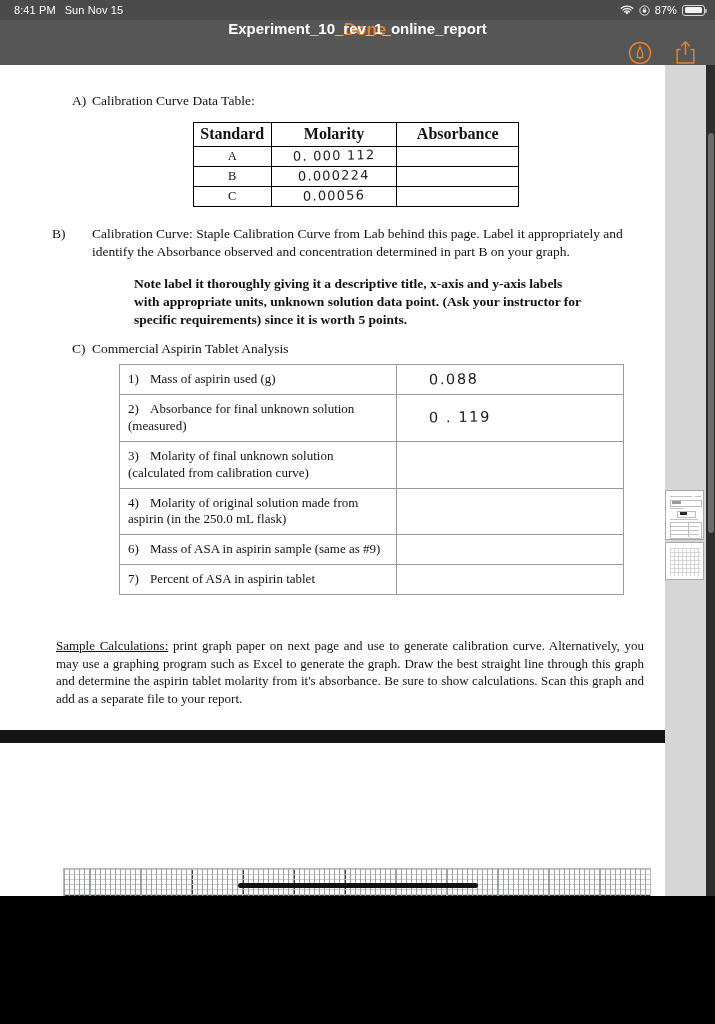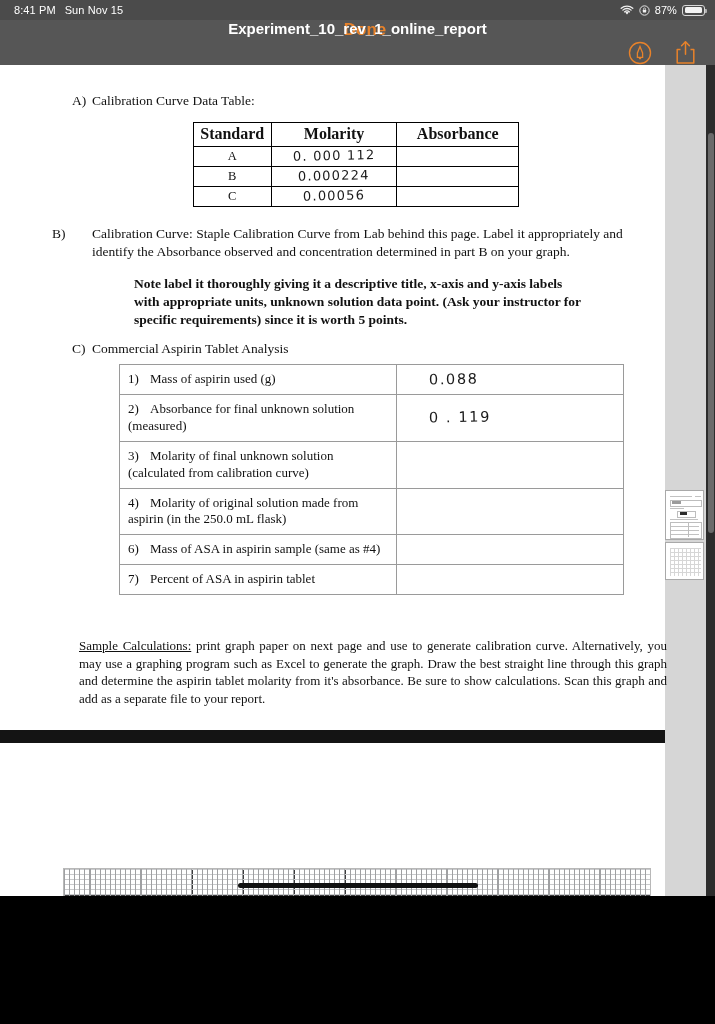--- a/index.html
+++ b/index.html
@@ -443,7 +443,7 @@
             <td class="c-val"></td>
           </tr>
           <tr>
-            <td class="c-label"><span class="c-num">6)</span><span>Mass of ASA in aspirin sample (same as #4)</span></td>
+            <td class="c-label"><span class="c-num">6)</span><span>Mass of ASA in aspirin sample (same as #9)</span></td>
             <td class="c-val"></td>
           </tr>
           <tr>

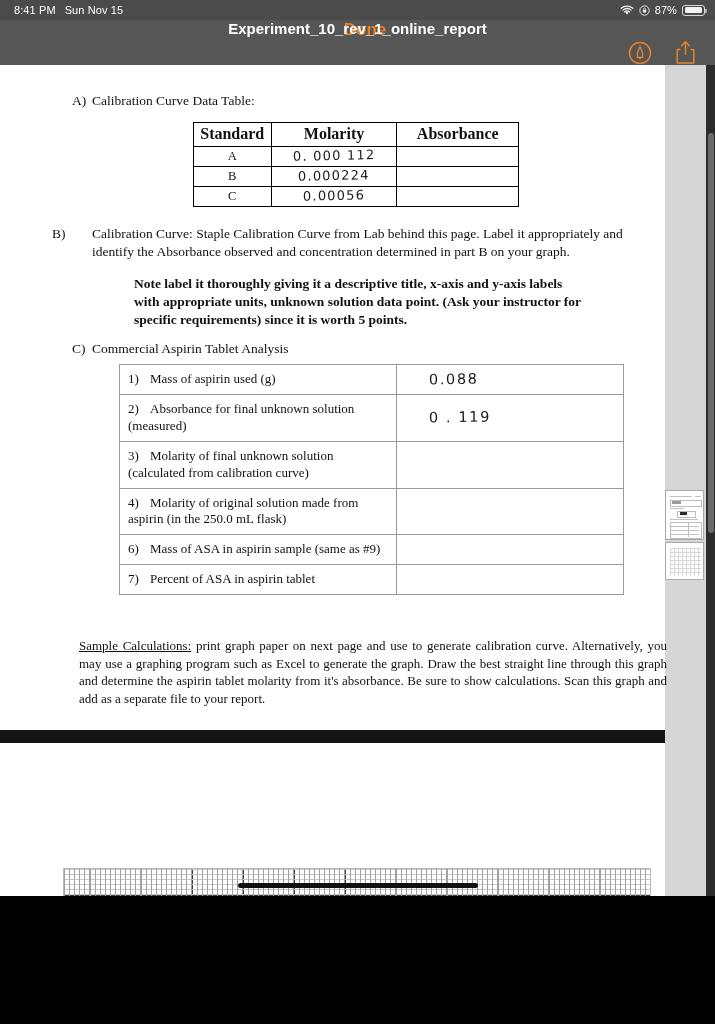--- a/index.html
+++ b/index.html
@@ -243,7 +243,7 @@
   
   .sample-calc {
     position: absolute;
-    left: 79px; top: 572px;
+    left: 56px; top: 572px;
     width: 588px;
     font-size: 13px;
     line-height: 1.36;

